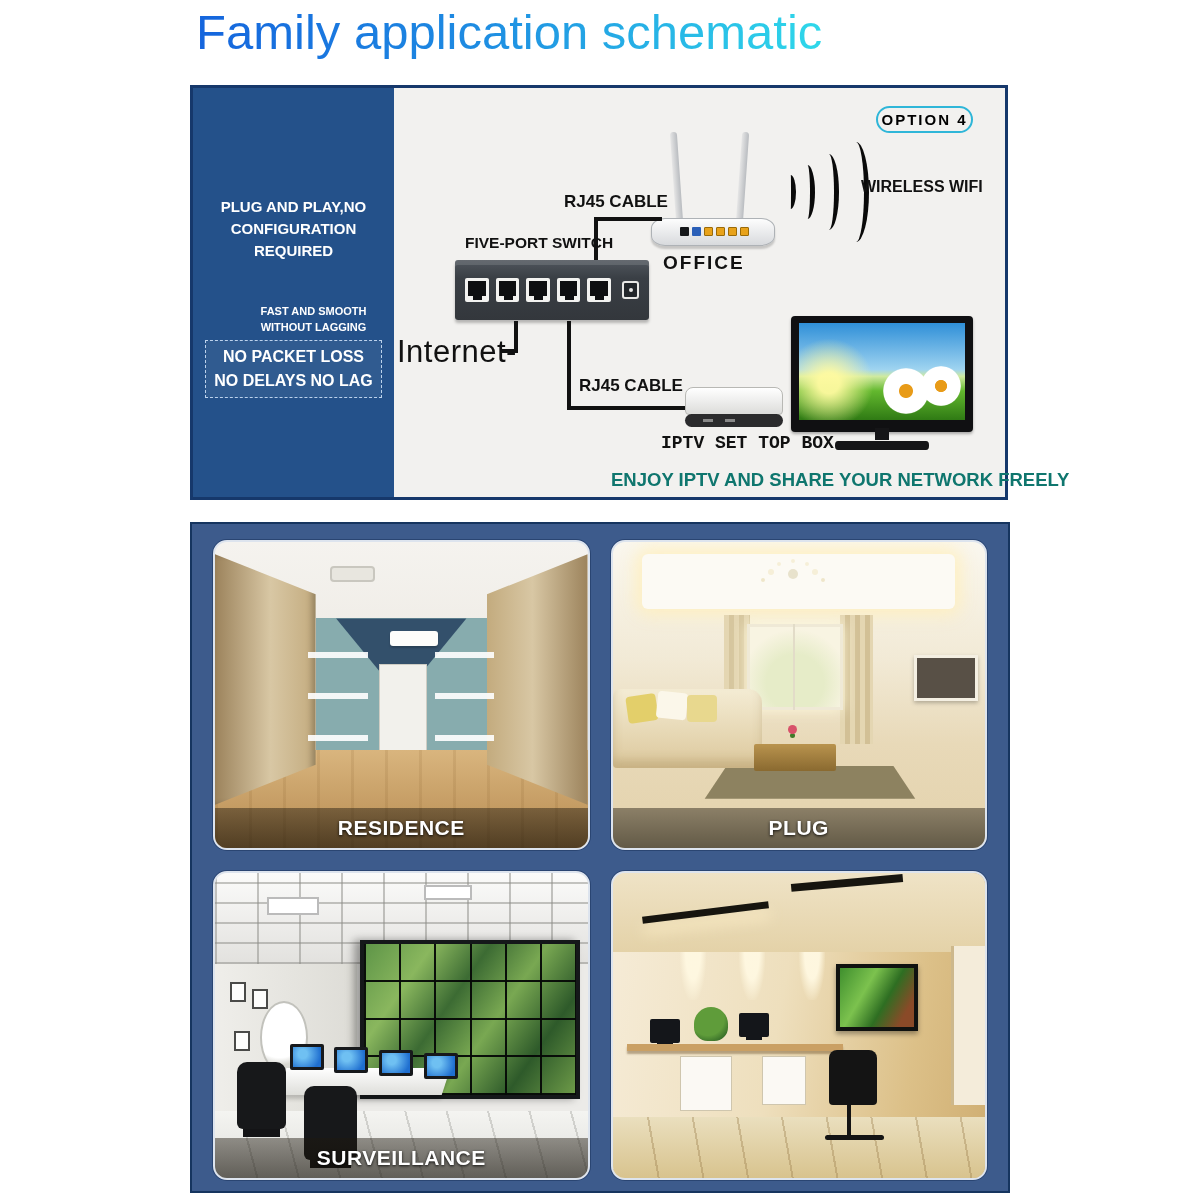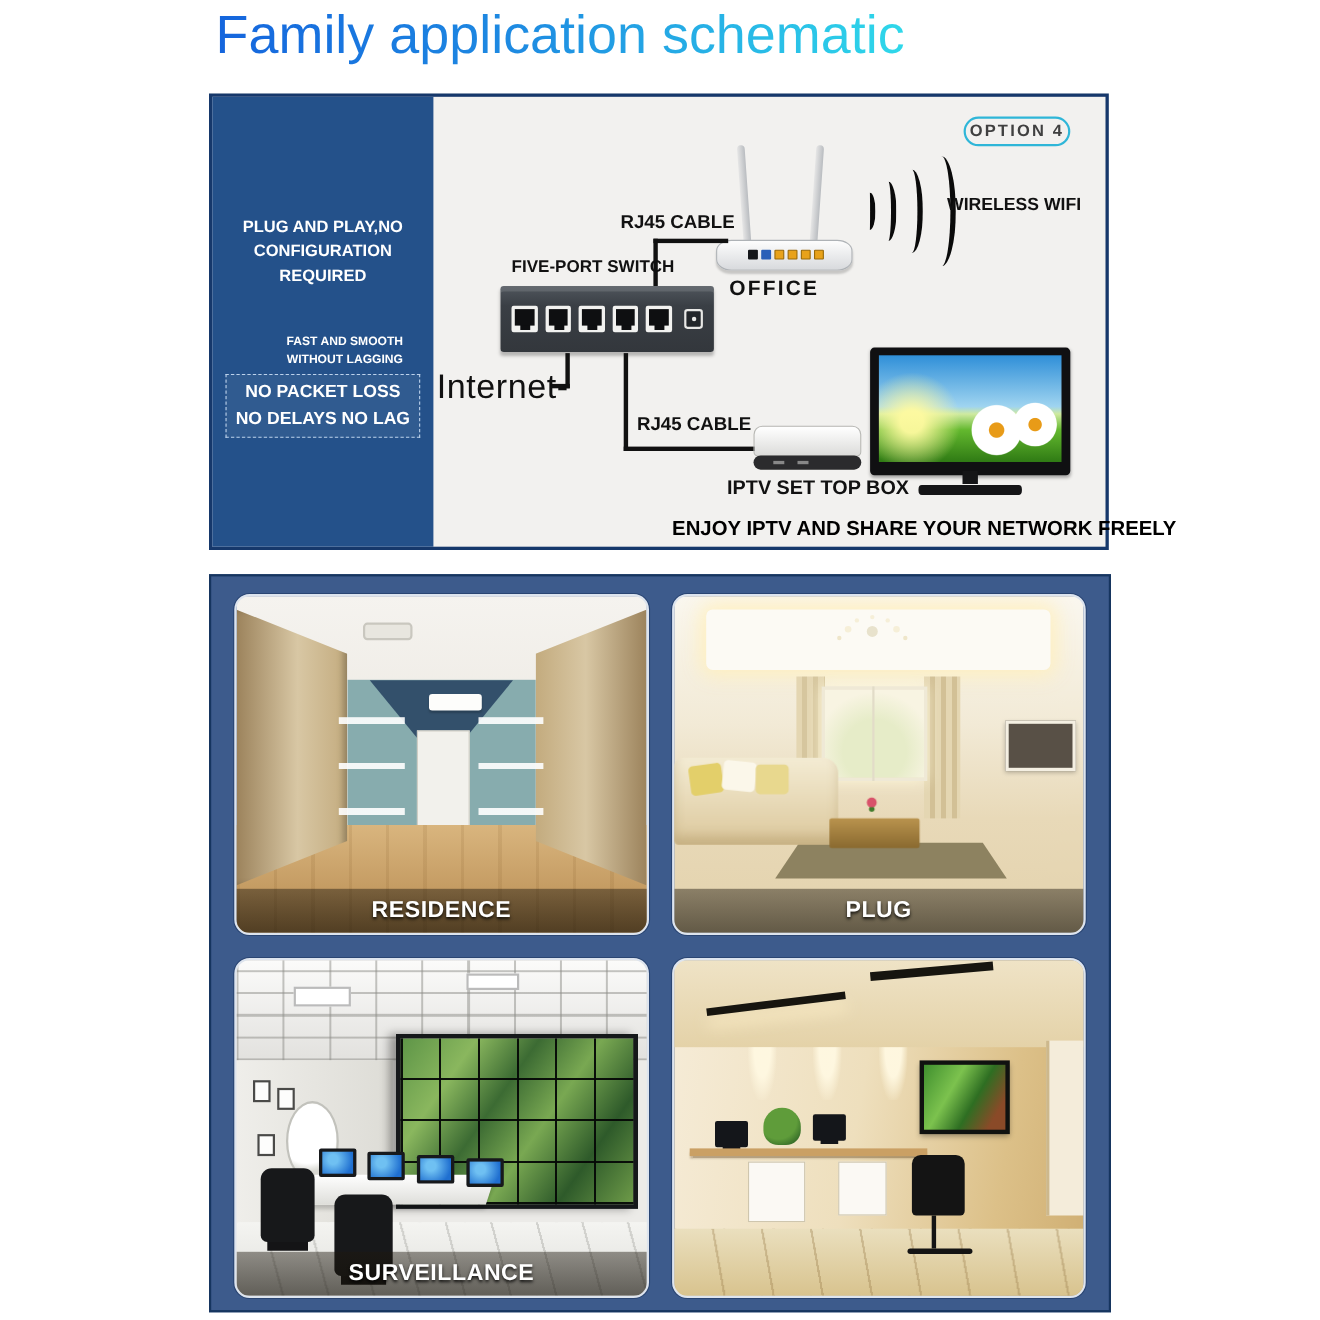--- a/index.html
+++ b/index.html
@@ -37,7 +37,7 @@
   
   .option-pill {
     position:absolute; left:683px; top:18px; width:97px; height:27px;
-    border:2px solid #2fb6d8; border-radius:15px; color:#404040;
+    border:2px solid #2fb6d8; border-radius:15px; color:#000000;
     font-weight:bold; font-size:15px; letter-spacing:2px;
     display:flex; align-items:center; justify-content:center;
   }

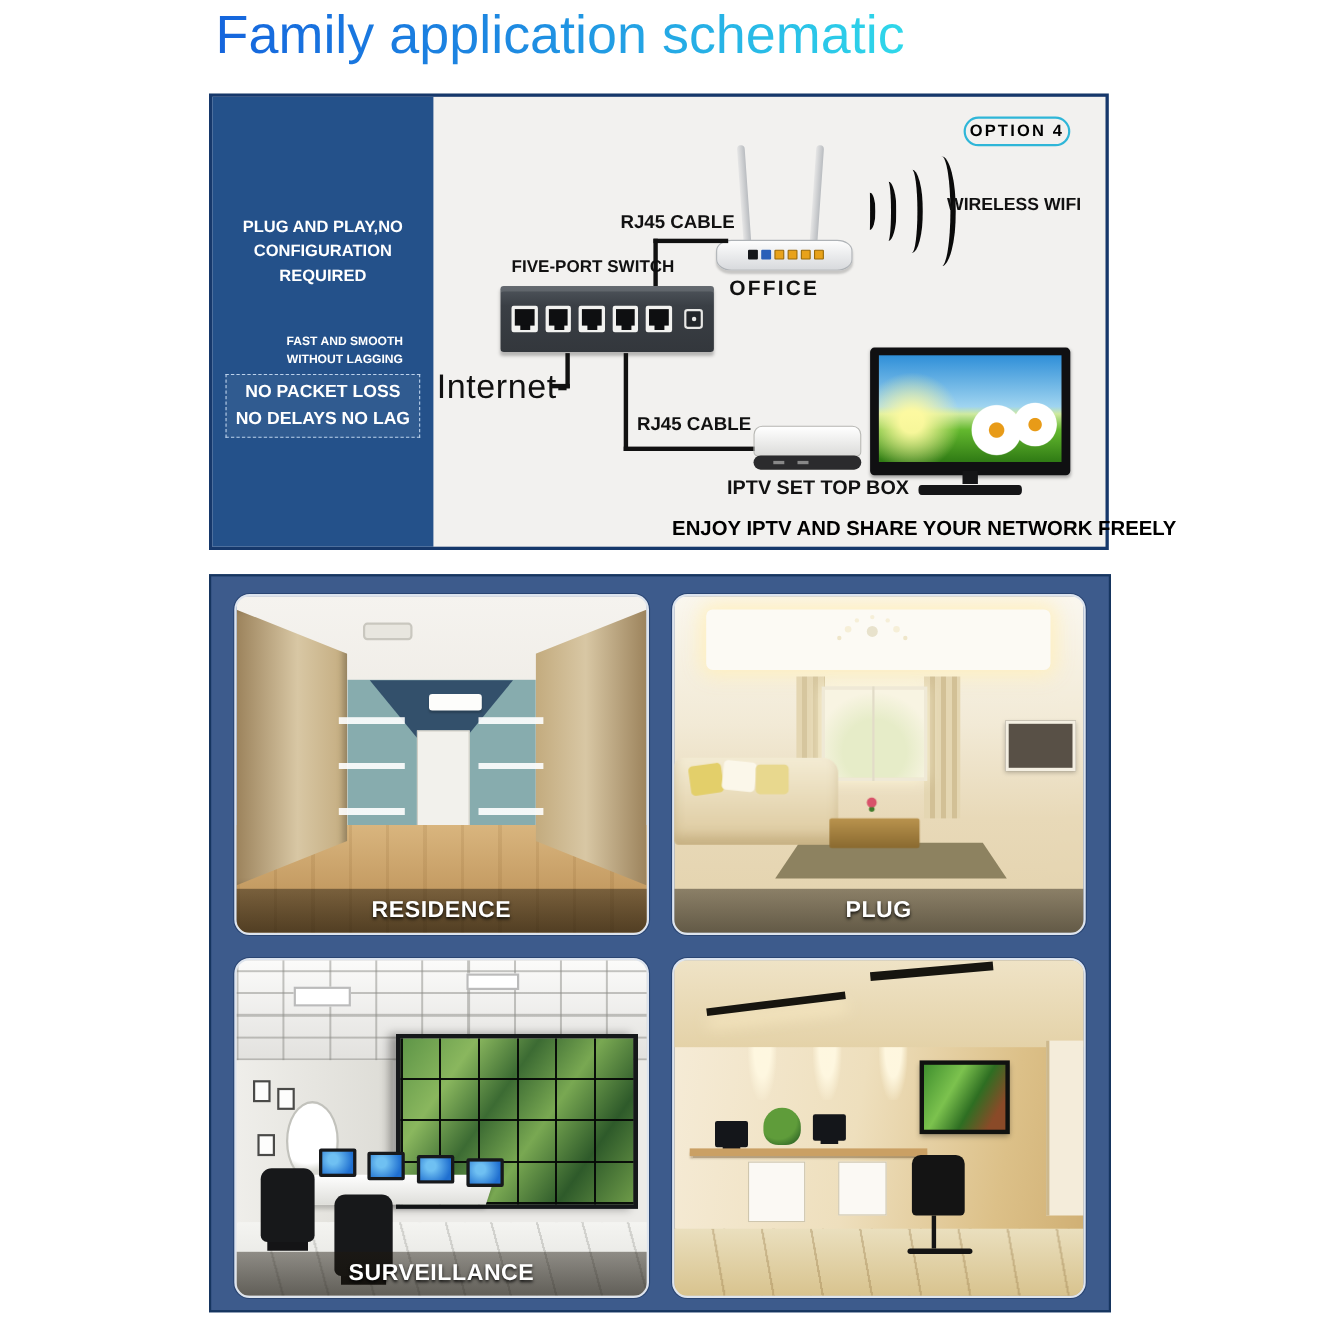--- a/index.html
+++ b/index.html
@@ -302,7 +302,7 @@
         <div class="stb-dot" style="left:40px;"></div>
       </div>
     </div>
-    <div class="dlabel" style="left:468px; top:345px; font-size:18px;">IPTV SET TOP BOX</div>
+    <div class="dlabel" style="left:468px; top:345px; font-size:18px;font-family:Liberation Mono, monospace;">IPTV SET TOP BOX</div>
 
     <div class="tv">
       <div class="tv-bezel">

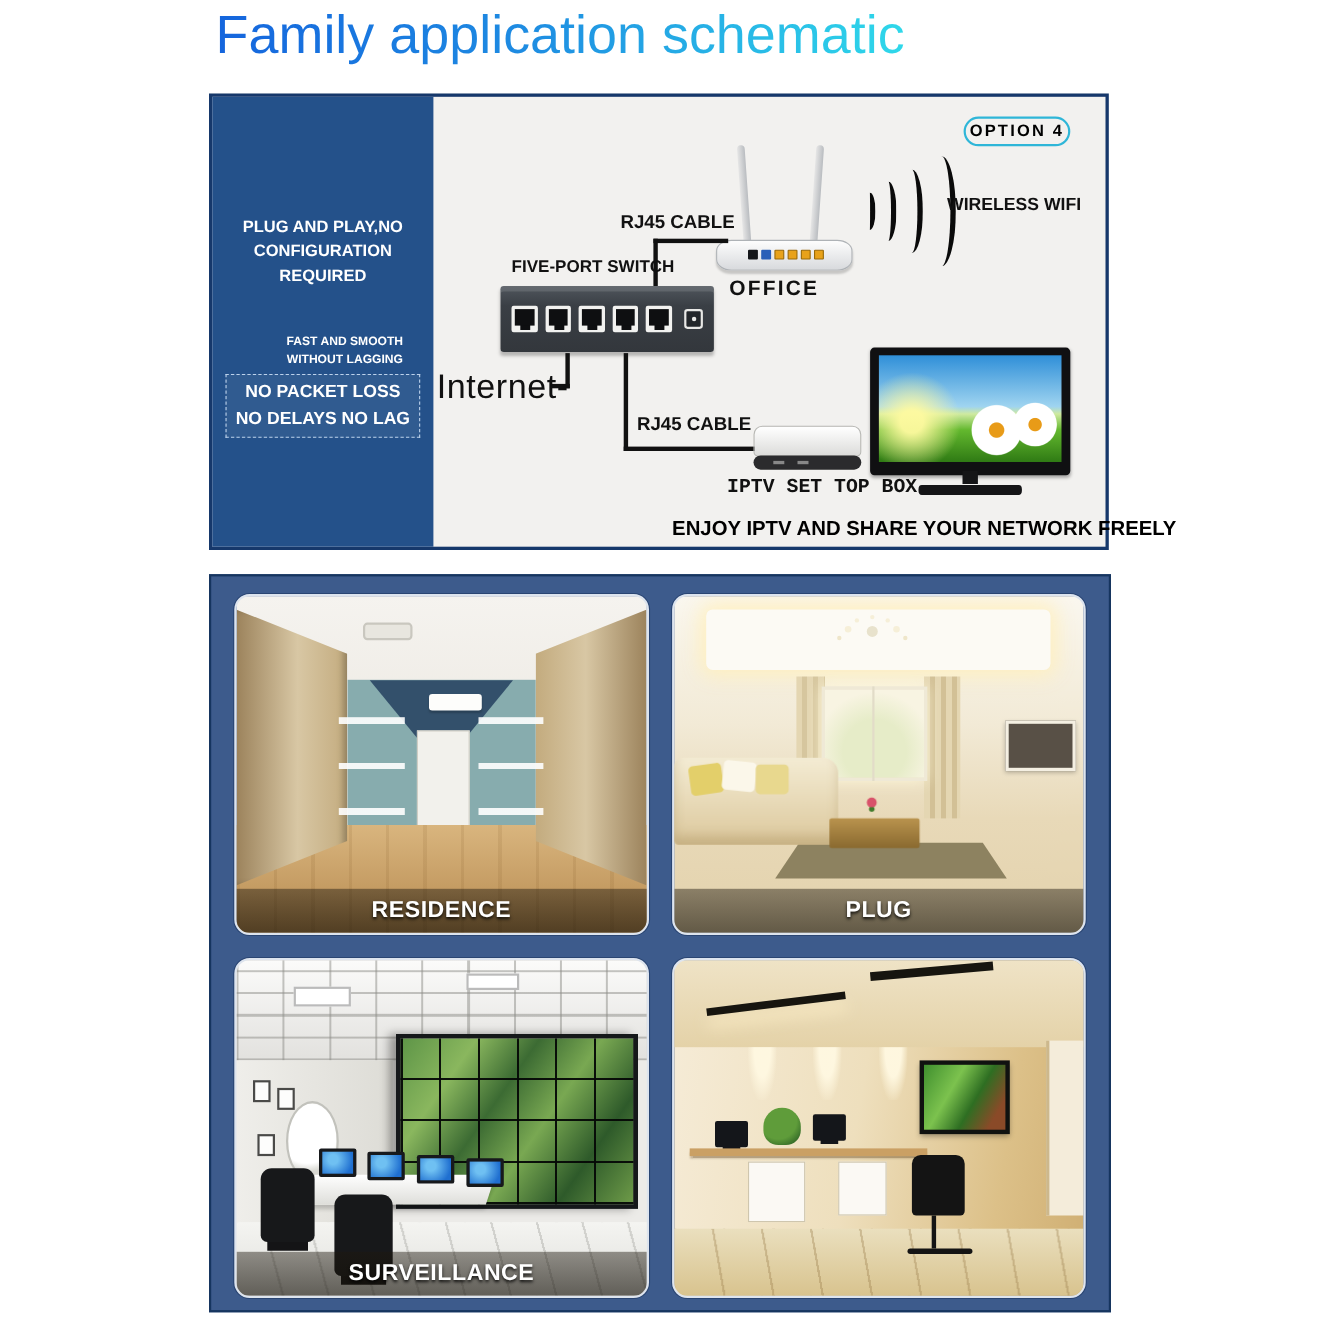--- a/index.html
+++ b/index.html
@@ -104,7 +104,7 @@
   .tv-base { position:absolute; left:44px; bottom:2px; width:94px; height:9px; background:#151517; border-radius:3px/4px; }
 
   .tagline { position:absolute; left:418px; top:381px; width:392px; text-align:left;
-    color:#000000; font-weight:bold; font-size:18.5px; white-space:nowrap; }
+    color:#0f766e; font-weight:bold; font-size:18.5px; white-space:nowrap; }
 
   
   .gallery {

